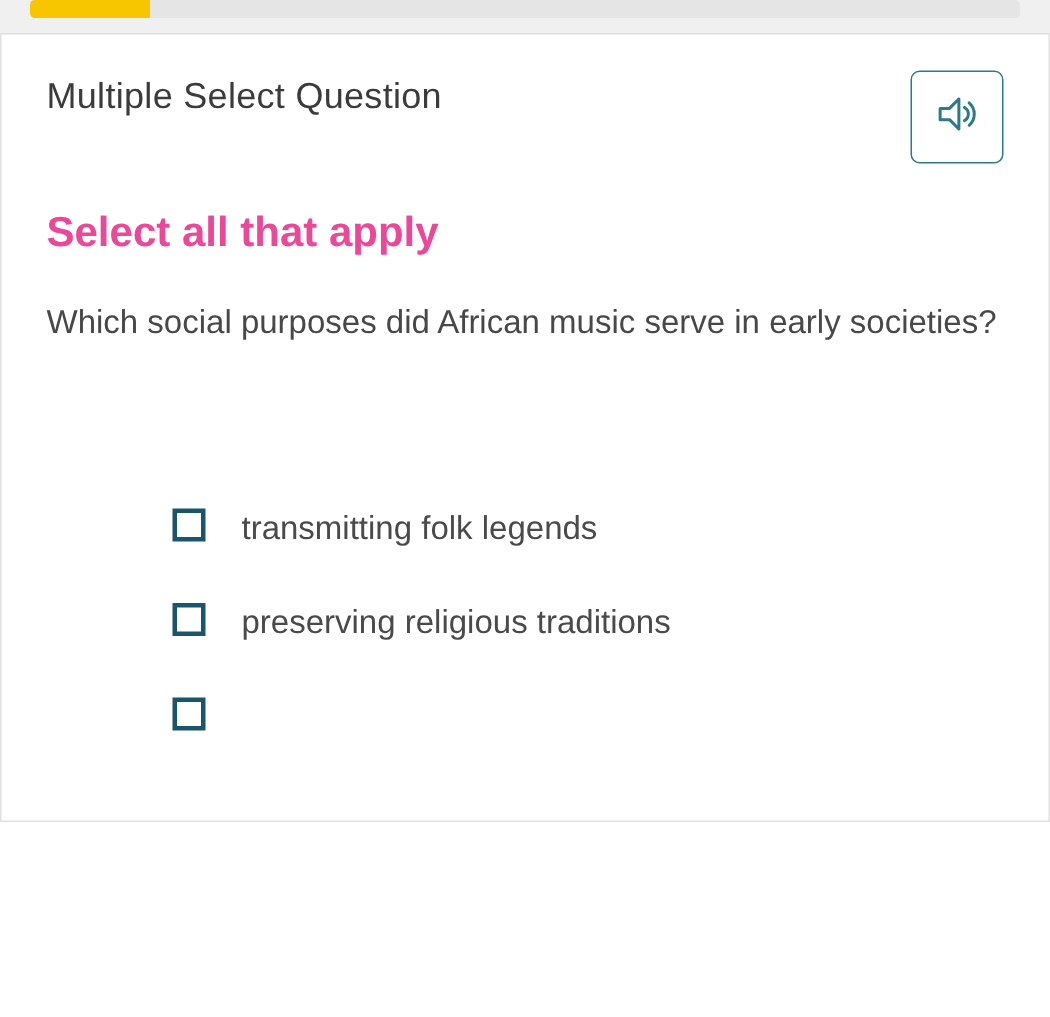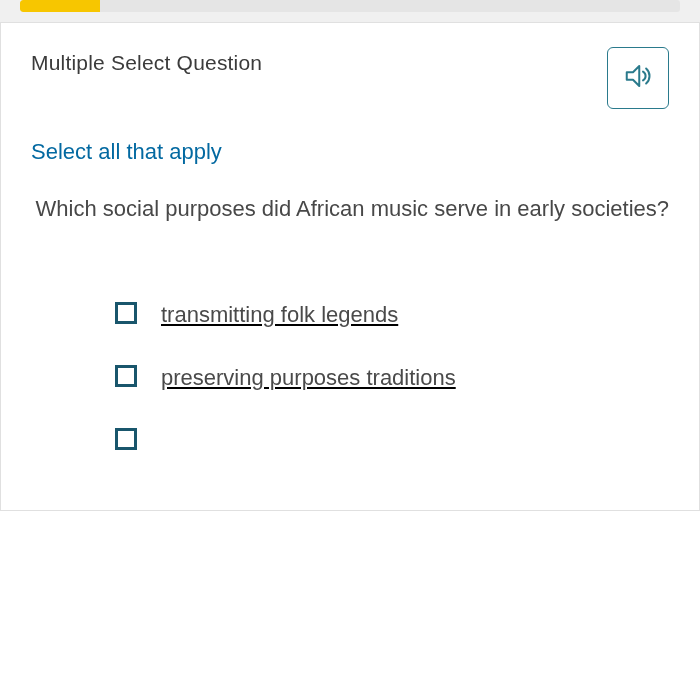--- a/index.html
+++ b/index.html
@@ -44,7 +44,7 @@
       align-items: flex-start;
     }
     .question-type {
-      font-size: 21px;
+      font-size: 24px;
       font-weight: 400;
       color: #3b3b3b;
       letter-spacing: 0.2px;

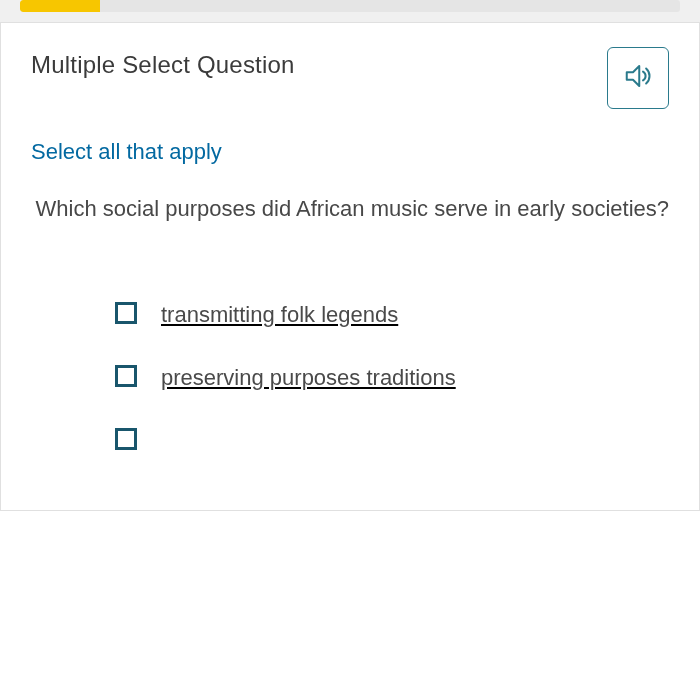--- a/index.html
+++ b/index.html
@@ -66,9 +66,9 @@
       height: 30px;
     }
     .instruction {
-      font-size: 22px;
-      font-weight: 400;
-      color: #0369a1;
+      font-size: 28px;
+      font-weight: 700;
+      color: #ec4899;
       margin-top: 30px;
     }
     .prompt {

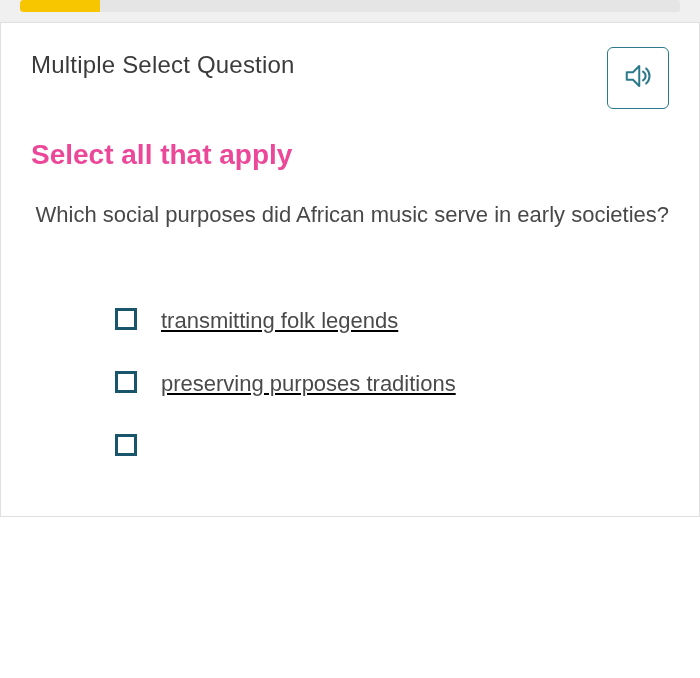--- a/index.html
+++ b/index.html
@@ -77,7 +77,6 @@
       color: #484848;
       margin-top: 26px;
       line-height: 1.6;
-      text-align: right;
     }
     .options {
       margin-top: 72px;

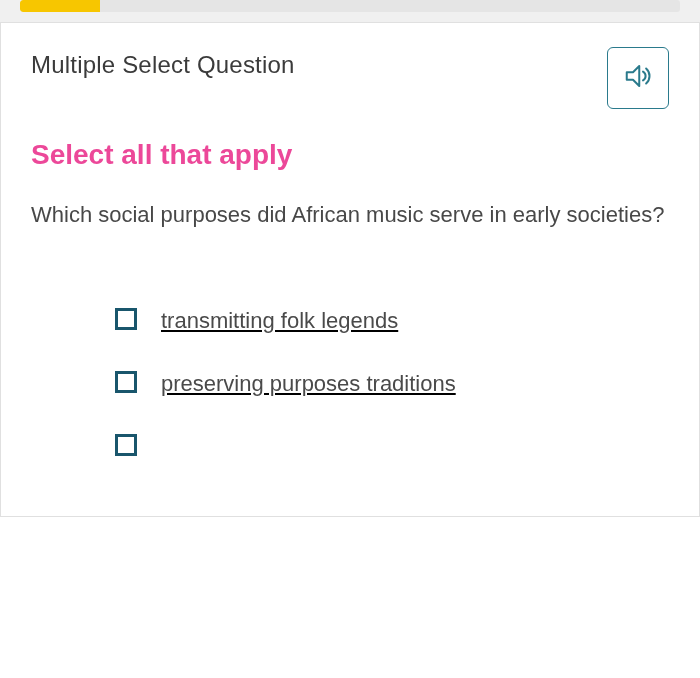--- a/index.html
+++ b/index.html
@@ -79,9 +79,8 @@
       line-height: 1.6;
     }
     .options {
-      margin-top: 72px;
+      margin-top: 103px;
       padding-left: 84px;
-      text-decoration: underline;
     }
     .option {
       display: flex;

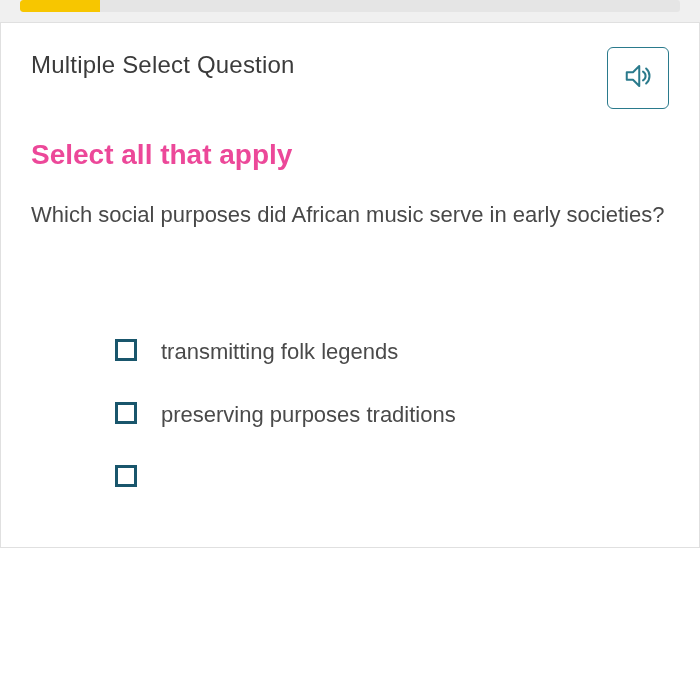--- a/index.html
+++ b/index.html
@@ -137,7 +137,7 @@
     </div>
     <div class="option">
       <div class="checkbox"></div>
-      <div class="option-label">preserving purposes traditions</div>
+      <div class="option-label">preserving religious traditions</div>
     </div>
     <div class="option">
       <div class="checkbox"></div>

